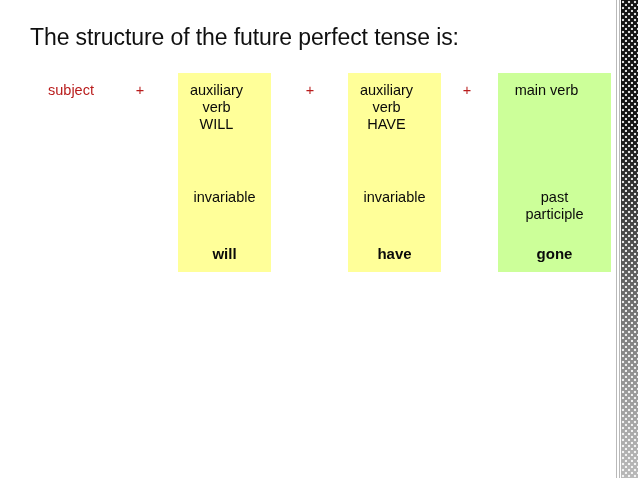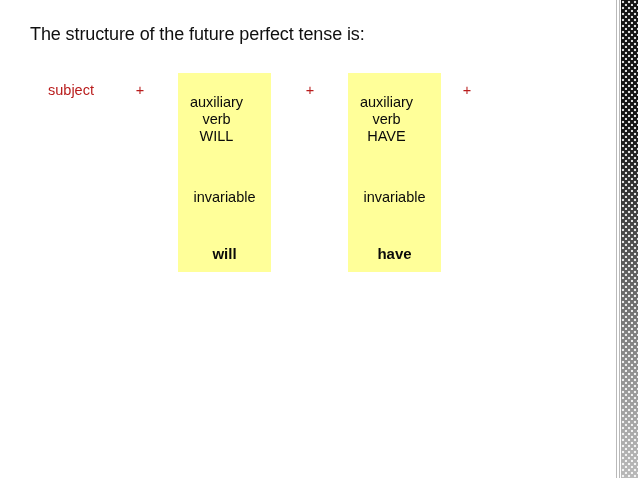--- a/index.html
+++ b/index.html
@@ -67,7 +67,7 @@
     position: absolute;
     left: 30px;
     top: 24px;
-    font-size: 18px;
+    font-size: 23px;
     font-weight: 400;
     color: #101010;
     letter-spacing: -0.1px;

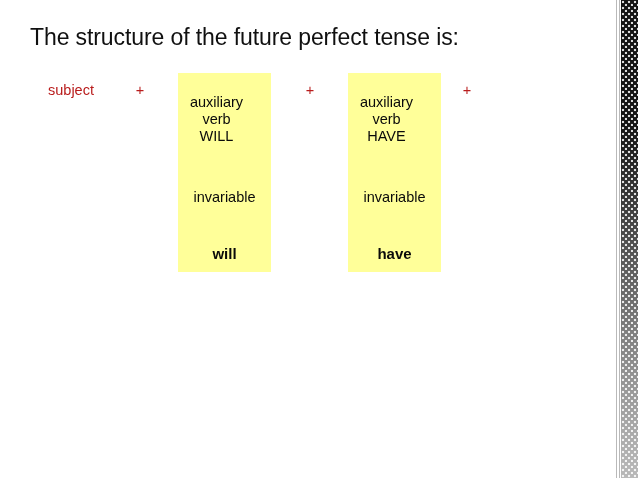--- a/index.html
+++ b/index.html
@@ -97,7 +97,6 @@
     right: 16px;
     top: 9px;
     white-space: pre-line;
-    margin-top: 12px;
   }
   .slot-mid {
     position: absolute;

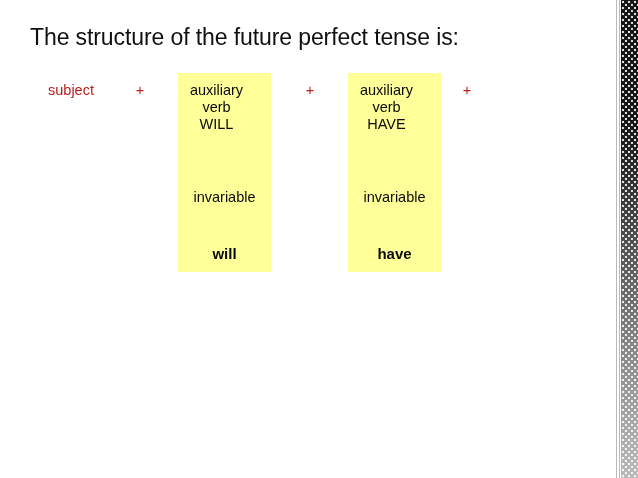--- a/index.html
+++ b/index.html
@@ -158,6 +158,12 @@
     <div class="slot-example">have</div>
   </div>
 
+  <div class="col-box green" id="box-main">
+    <div class="slot-head">main verb</div>
+    <div class="slot-mid">past
+participle</div>
+    <div class="slot-example">gone</div>
+  </div>
 
   <div id="right-strip">
     <div class="strip-rule r1"></div>

